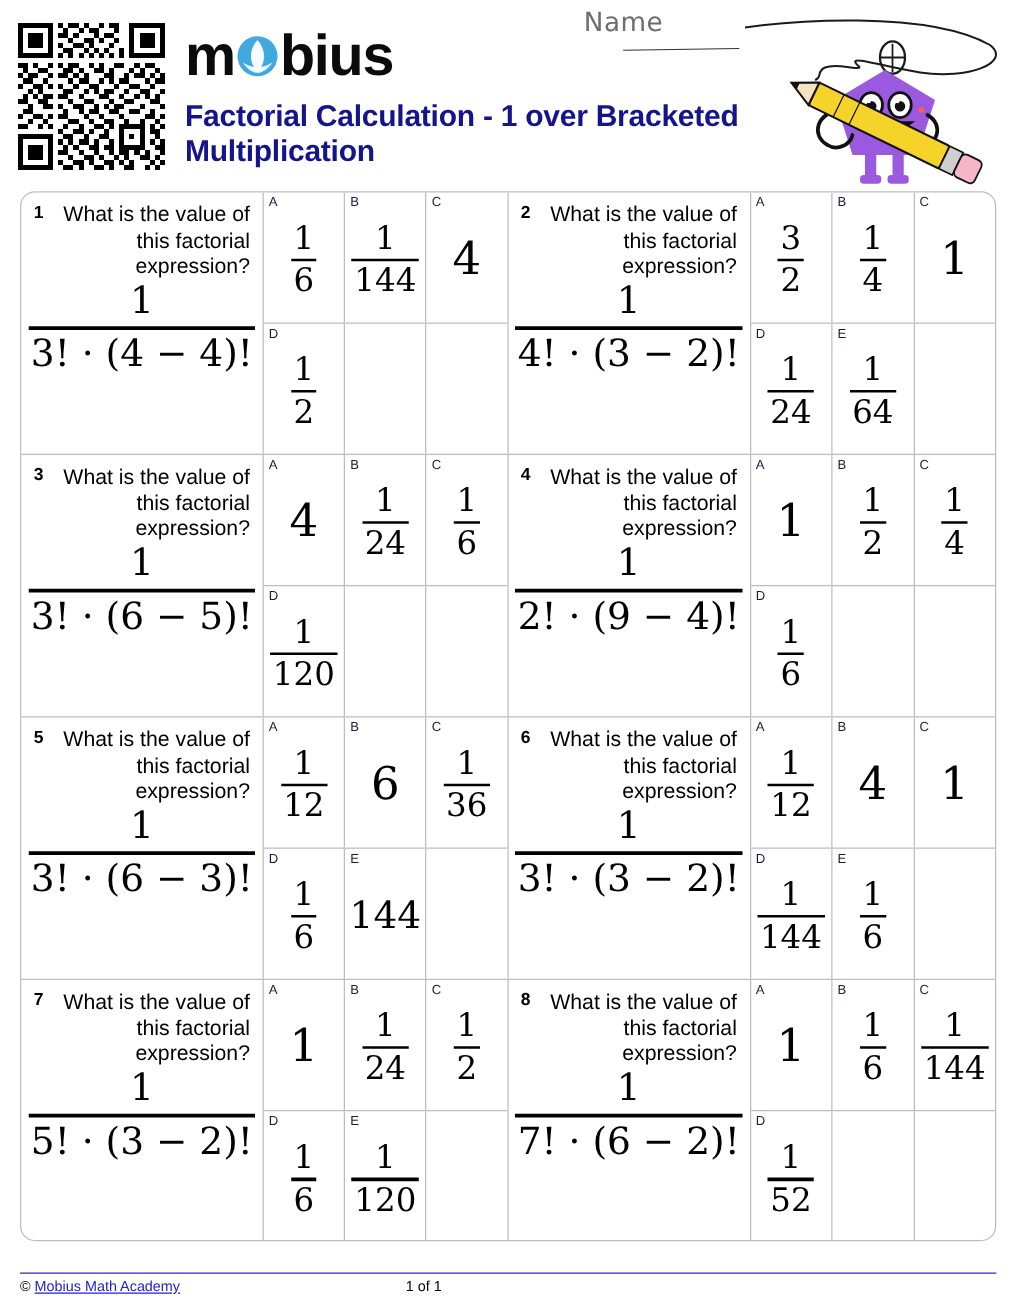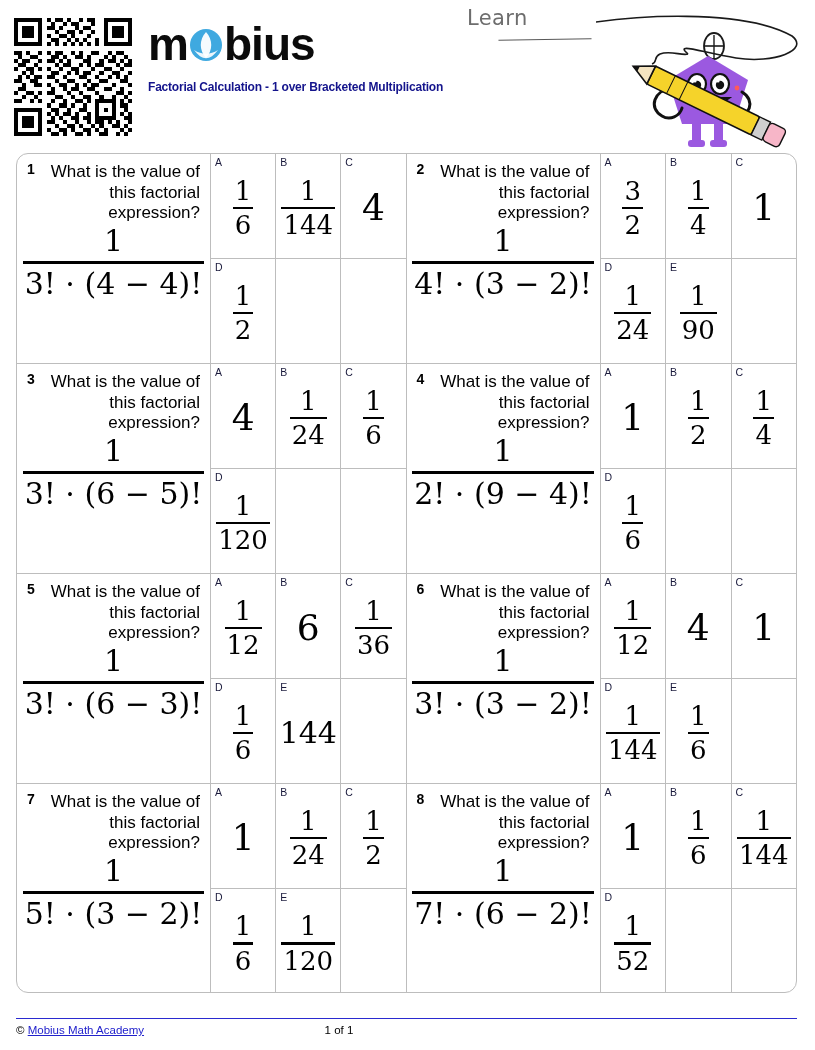--- a/index.html
+++ b/index.html
@@ -393,7 +393,7 @@
     </div>
 
     <div class="namebox">
-      <div class="namelabel">Learn</div>
+      <div class="namelabel">Name</div>
       <svg class="nameline" width="250" height="8" viewBox="0 0 250 8" aria-hidden="true">
         <path d="M2 6 L248 2" stroke="#333" stroke-width="2.2" fill="none" stroke-linecap="round"></path>
       </svg>

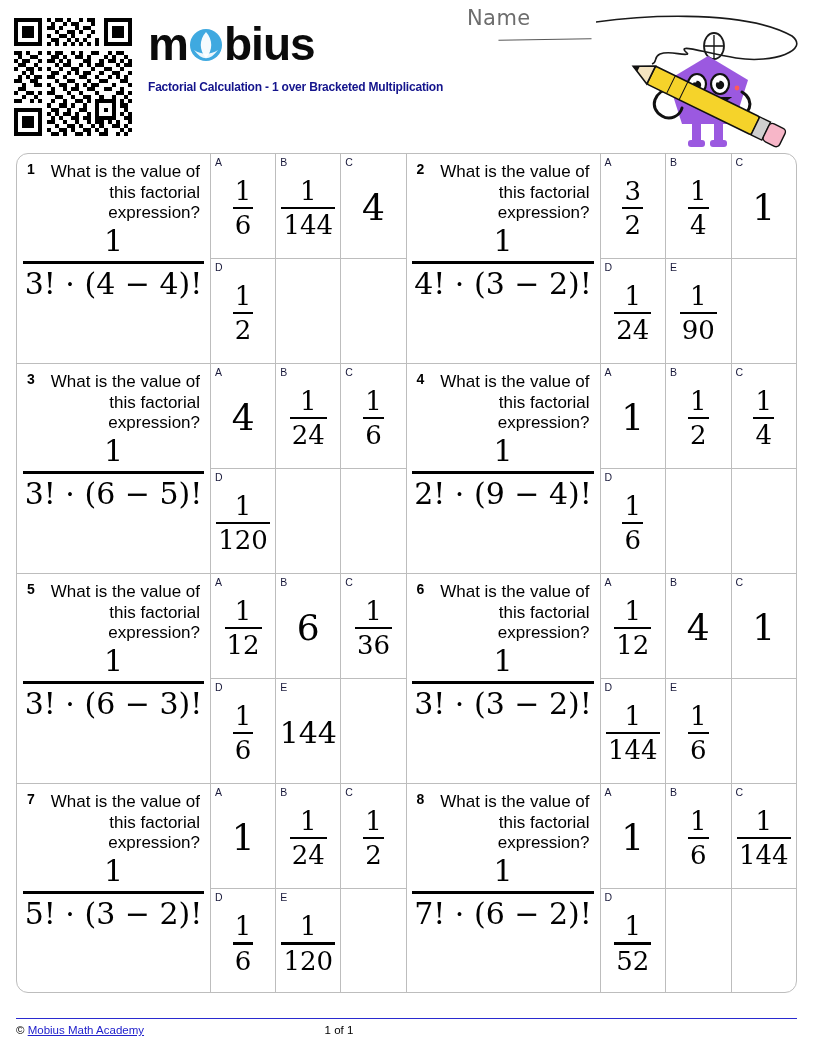--- a/index.html
+++ b/index.html
@@ -22,7 +22,7 @@
   .logo svg { display:block; }
   .wtitle {
     margin-top: 6px;
-    font-size: 12px;
+    font-size: 24px;
     font-weight: bold;
     color: #14148c;
     line-height: 1.18;

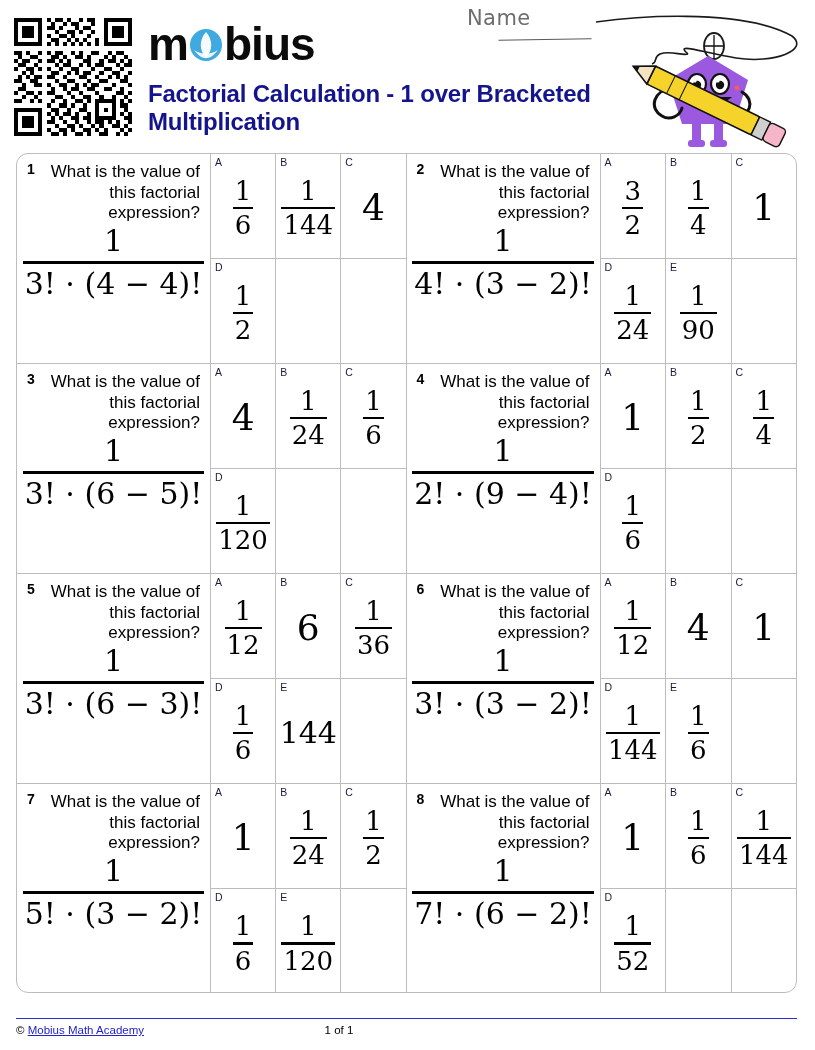--- a/index.html
+++ b/index.html
@@ -564,7 +564,7 @@
                   <span class="frac ">
                     <span class="num">1</span>
                     <span class="bar"></span>
-                    <span class="den">90</span>
+                    <span class="den">64</span>
                   </span>
                 </span>
               </div>

